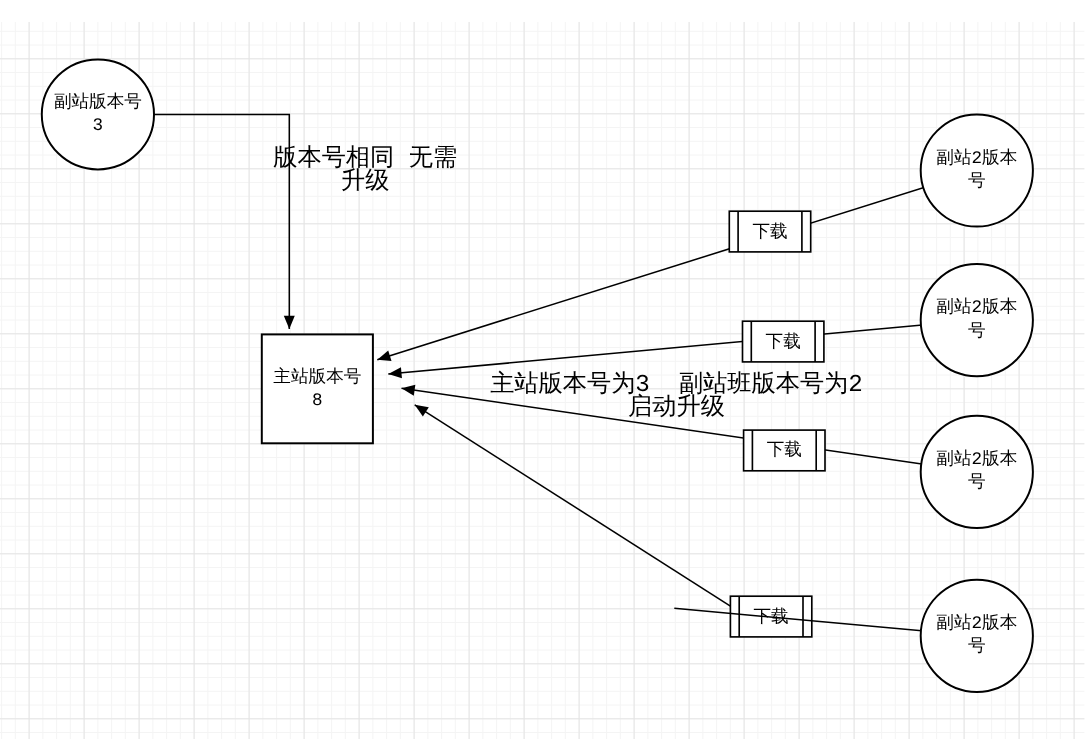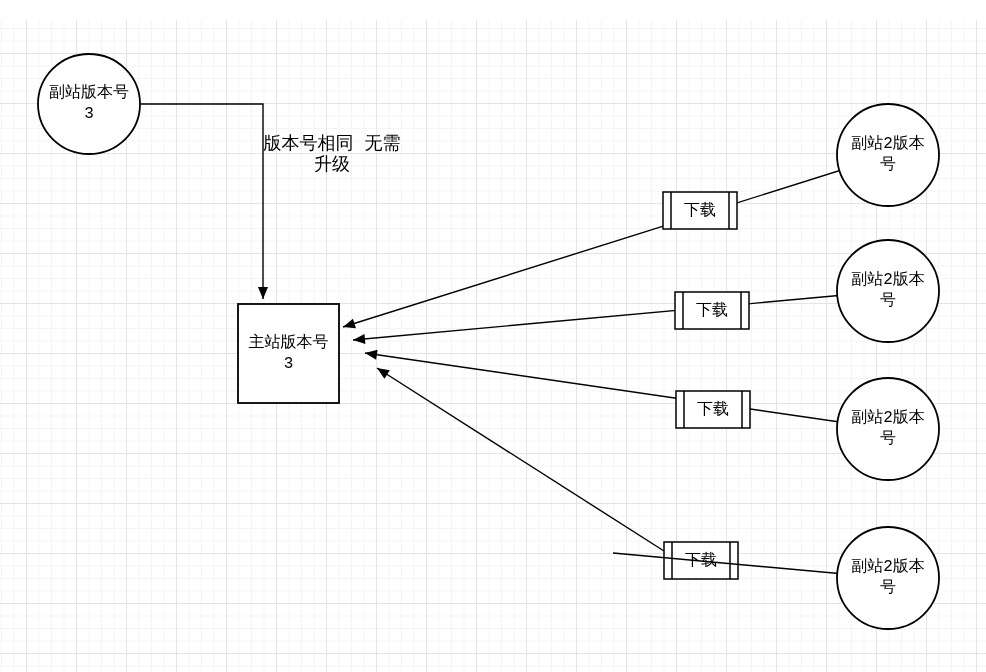--- a/index.html
+++ b/index.html
@@ -42,7 +42,7 @@
   .dl-label{font-size:16px;line-height:20px;}
   .ann{
     position:absolute;text-align:center;white-space:pre-wrap;
-    font-size:18px;line-height:21px;color:#000;
+    font-size:22px;line-height:21px;color:#000;
   }
   .ann-note{line-height:22px;}
 </style>

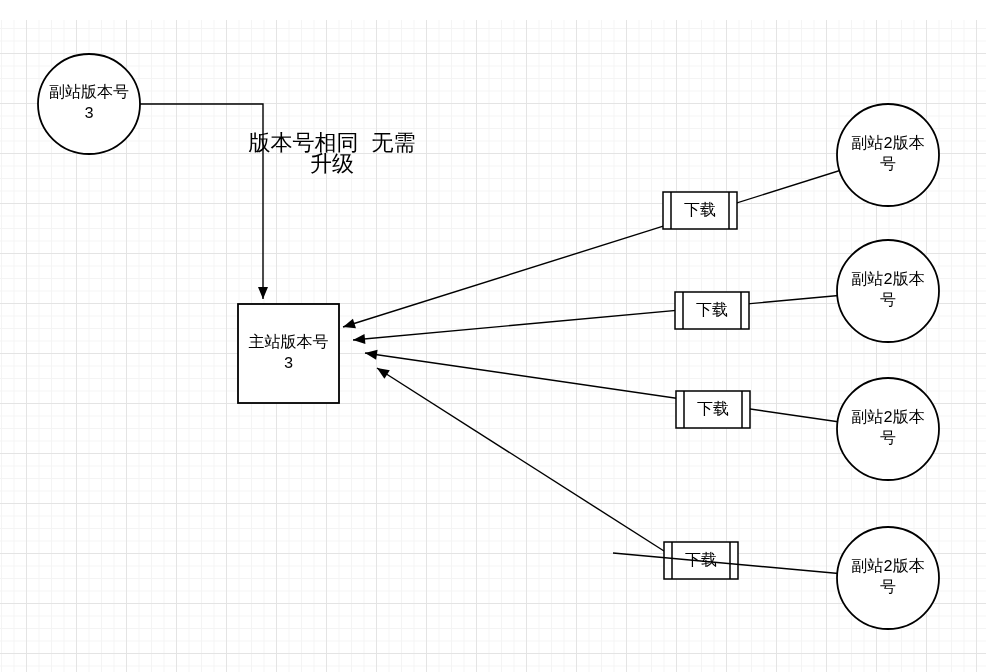--- a/index.html
+++ b/index.html
@@ -101,7 +101,7 @@
 3</div>
 
   <div class="label node-label" style="left:238px;top:284px;width:101px;height:99px">主站版本号
-3</div>
+8</div>
 
   <div class="label node-label" style="left:837px;top:84px;width:102px;height:102px">
     <span class="wrap">副站2版本号</span>

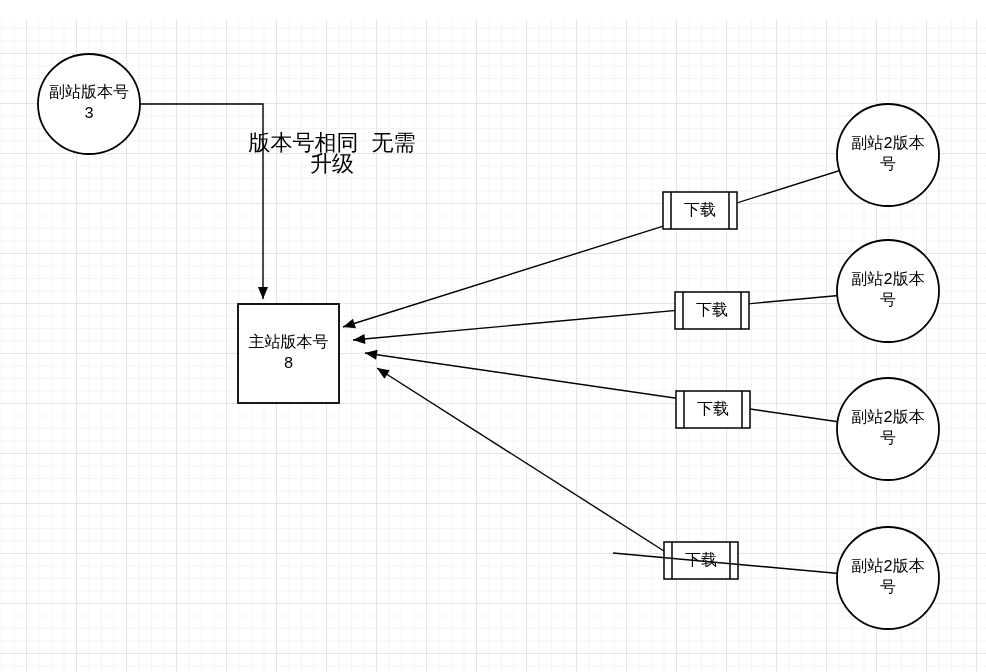--- a/index.html
+++ b/index.html
@@ -124,6 +124,7 @@
   <div class="ann" style="left:242px;top:114px;width:180px">版本号相同 无需
 升级</div>
 
+  <div class="ann" style="left:425px;top:319px;width:380px">主站版本号为3  副站班版本号为2  启动升级</div>
 
 
 </div>

